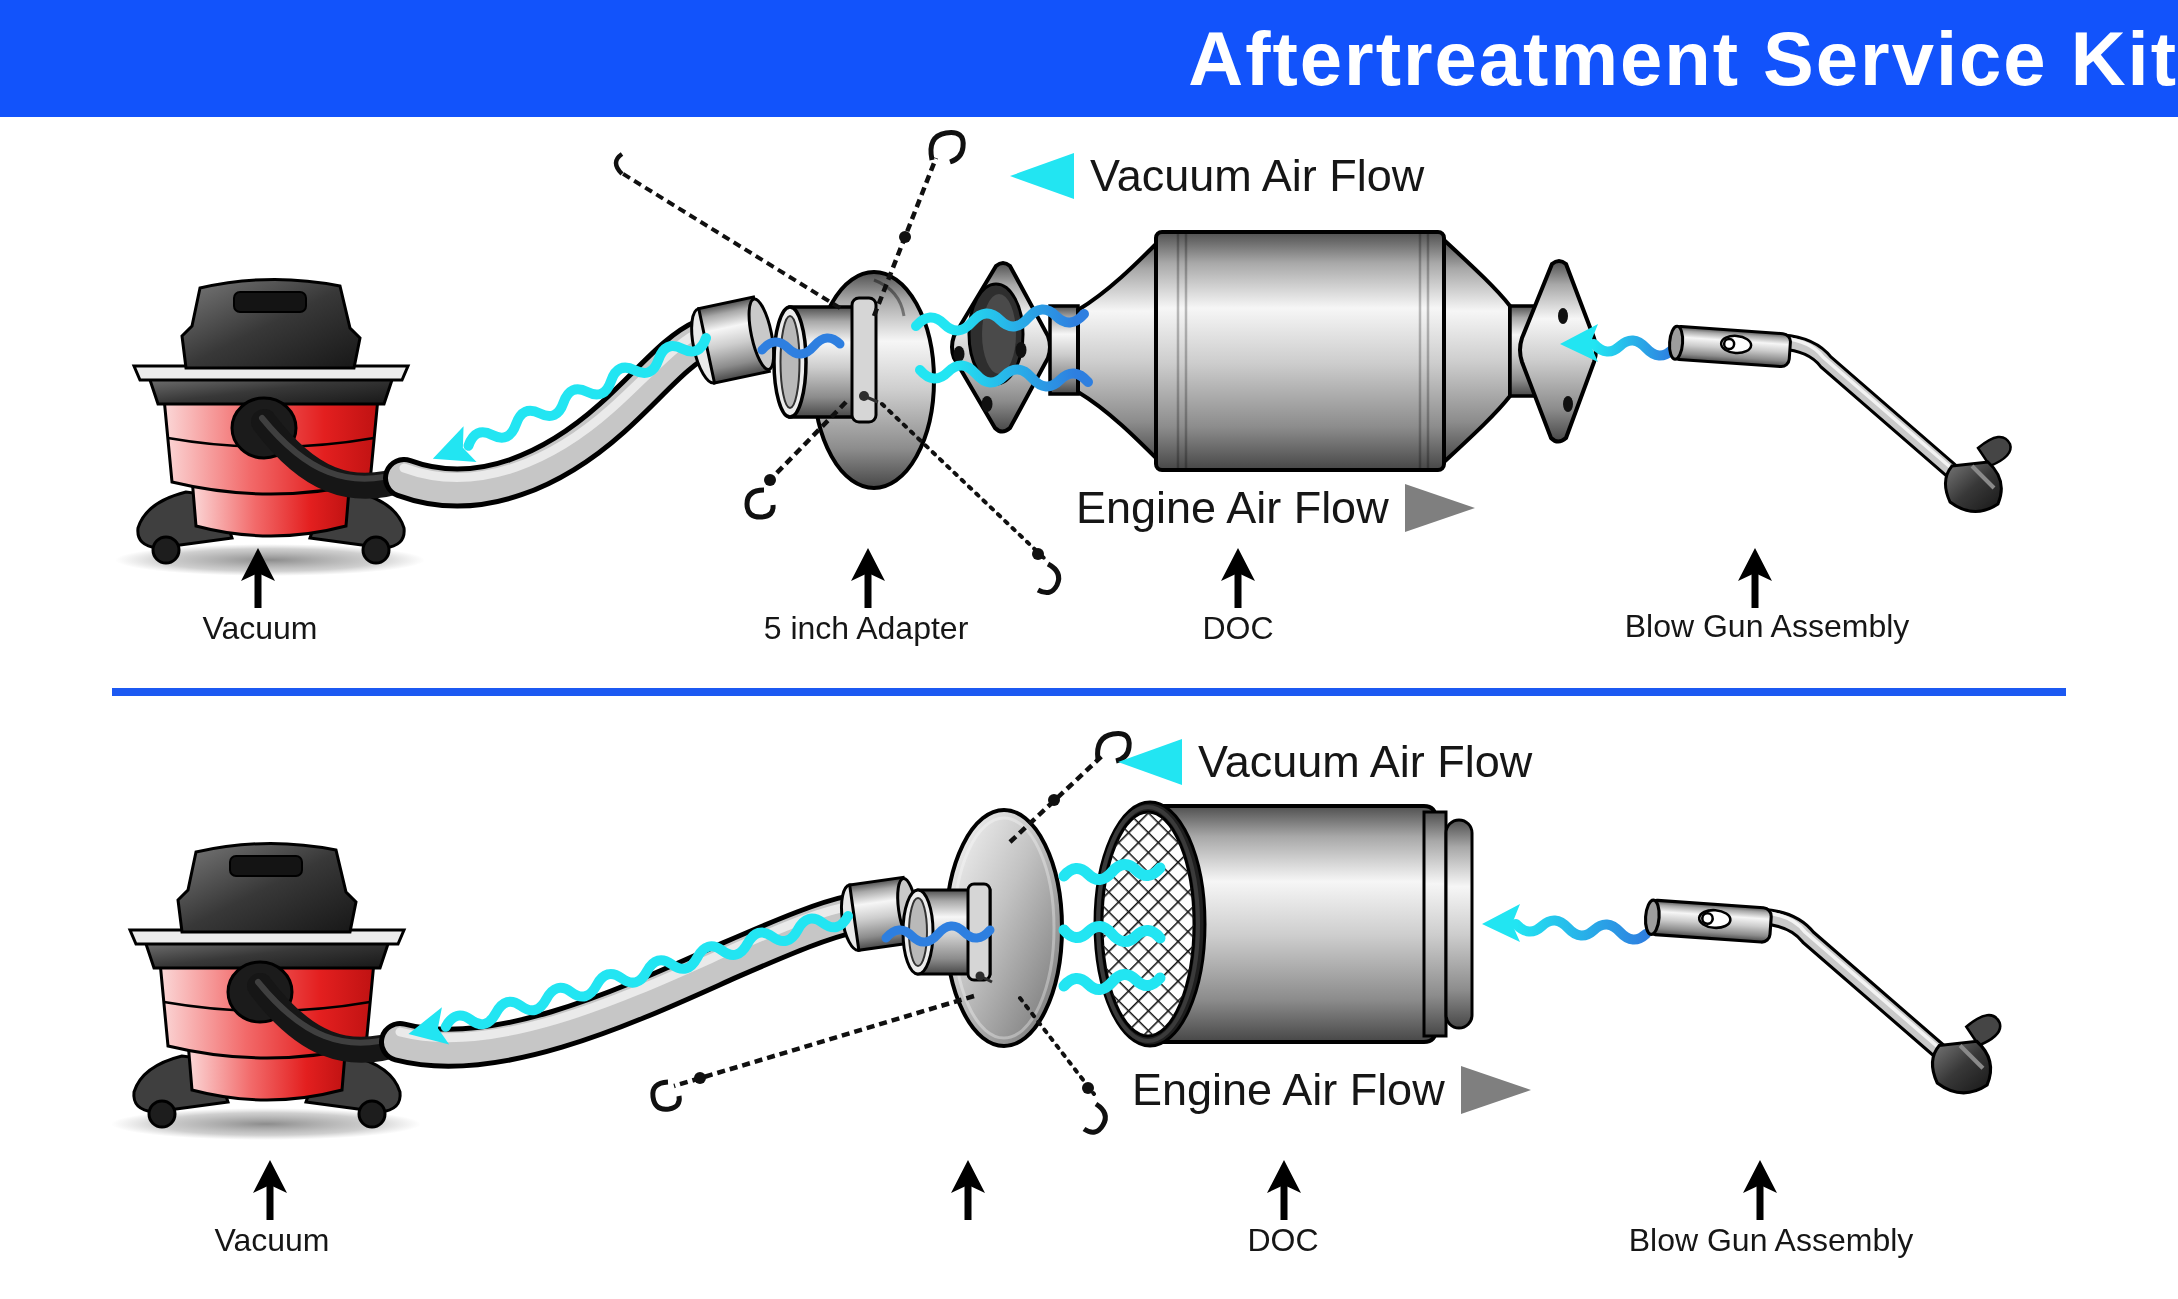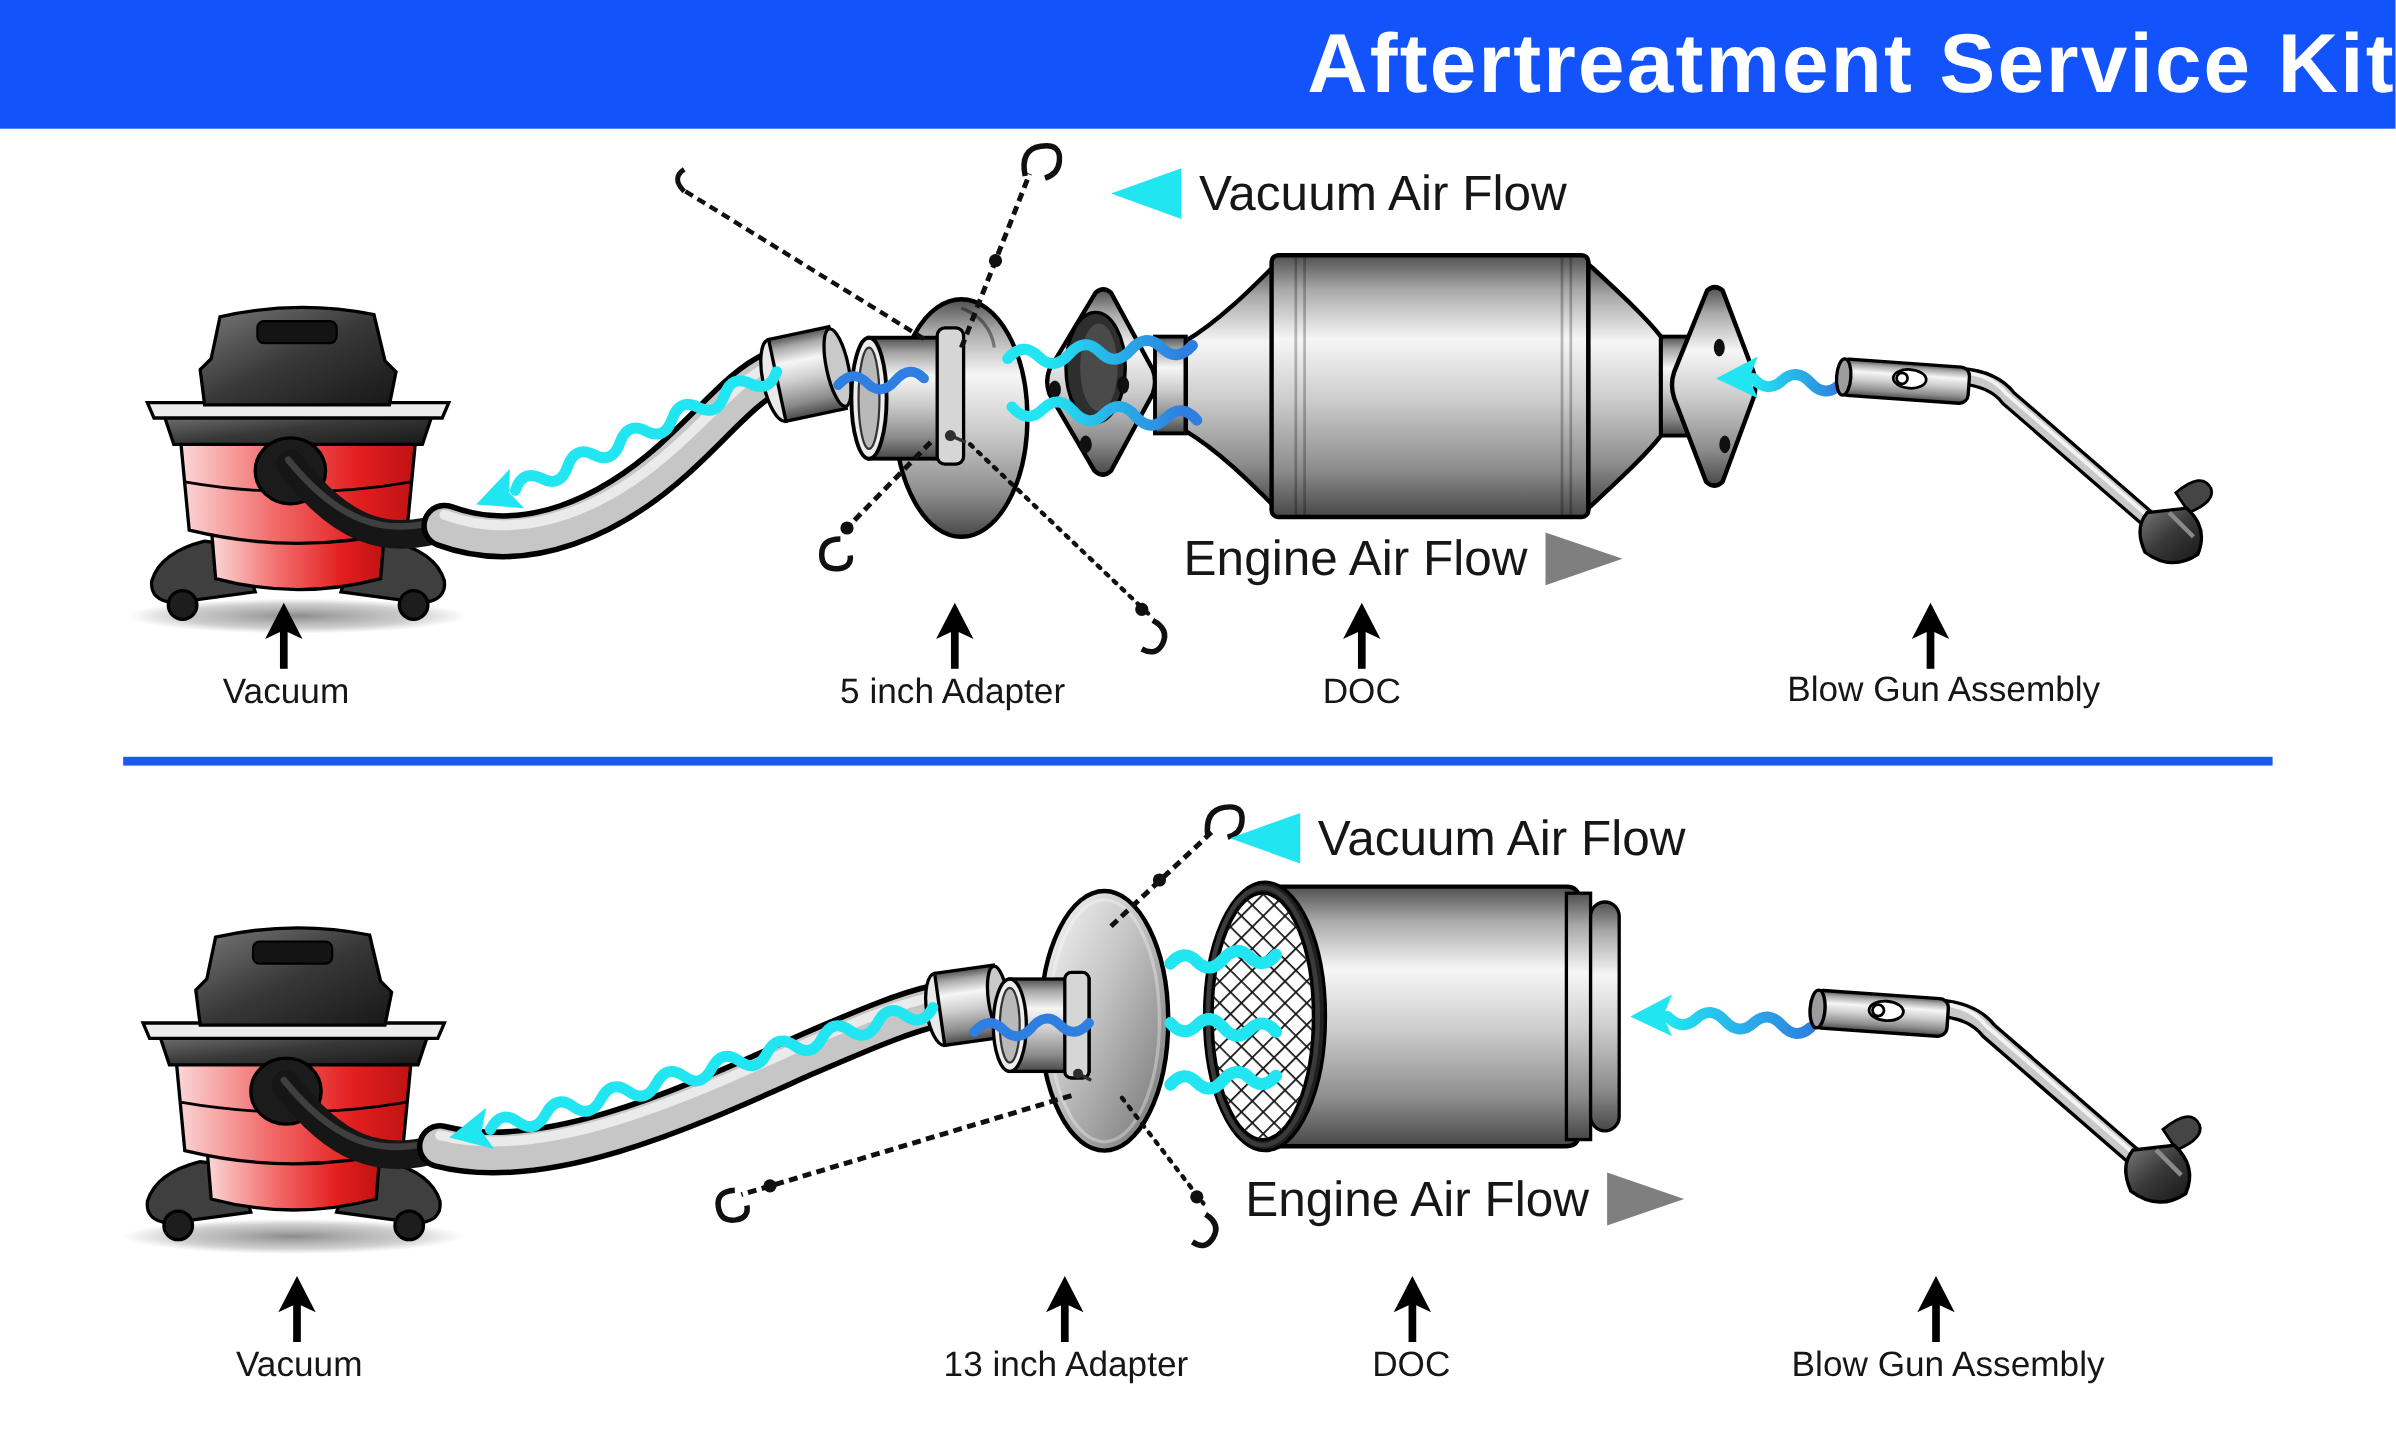--- a/index.html
+++ b/index.html
@@ -303,7 +303,6 @@
     </div>
 
     <div class="comp-label" style="left:272px;top:1222px">Vacuum</div>
-    <div class="comp-label" style="left:969px;top:1222px">13 inch Adapter</div>
     <div class="comp-label" style="left:1283px;top:1222px">DOC</div>
     <div class="comp-label" style="left:1771px;top:1222px">Blow Gun Assembly</div>
   </div>

